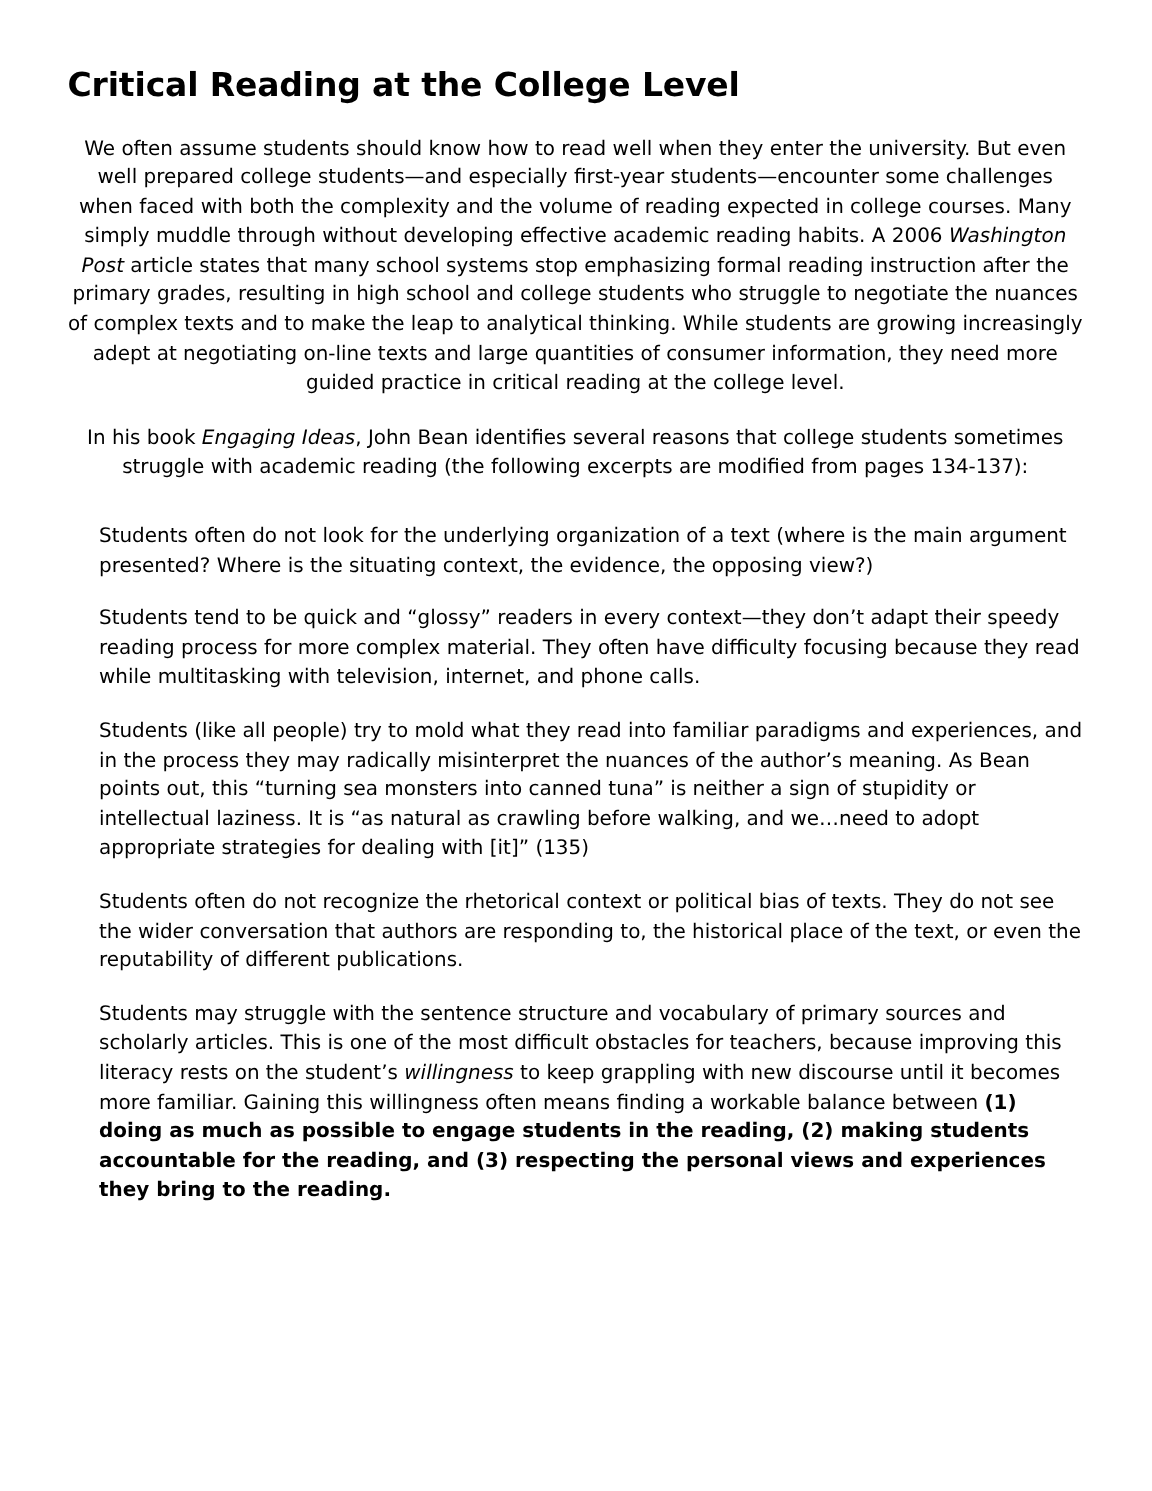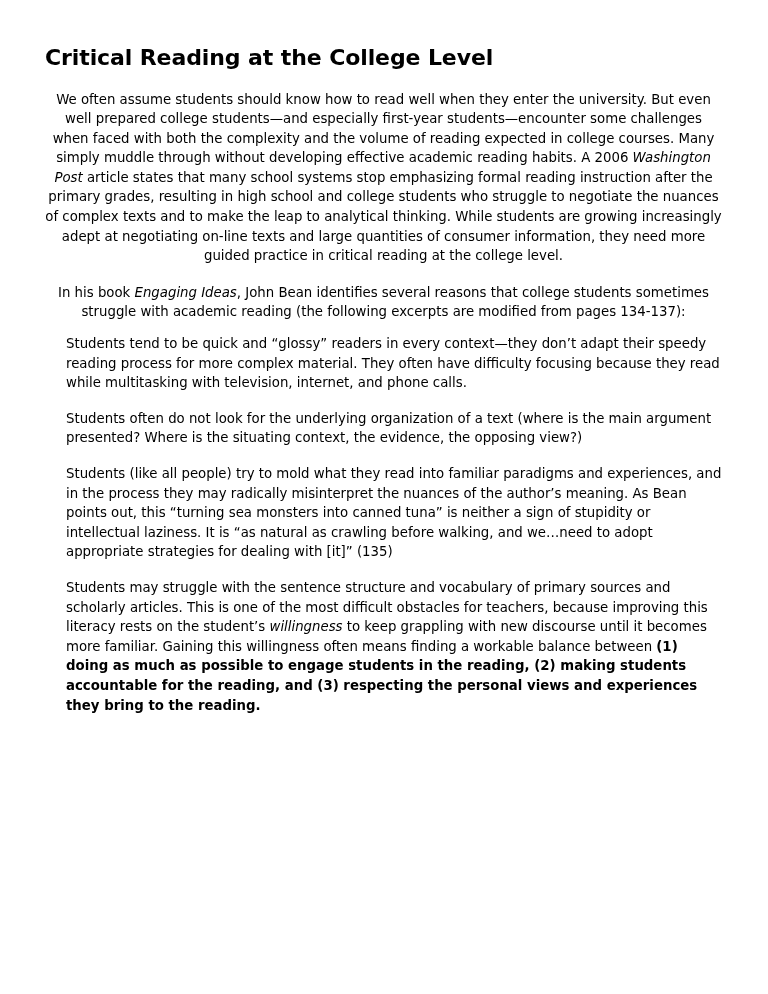--- a/index.html
+++ b/index.html
@@ -39,7 +39,7 @@
     max-width: 678px;
   }
   .body-para.tight {
-    margin-bottom: 12px;
+    margin-bottom: 26px;
   }
   .quote-block {
     margin: 0 0 16px 0;

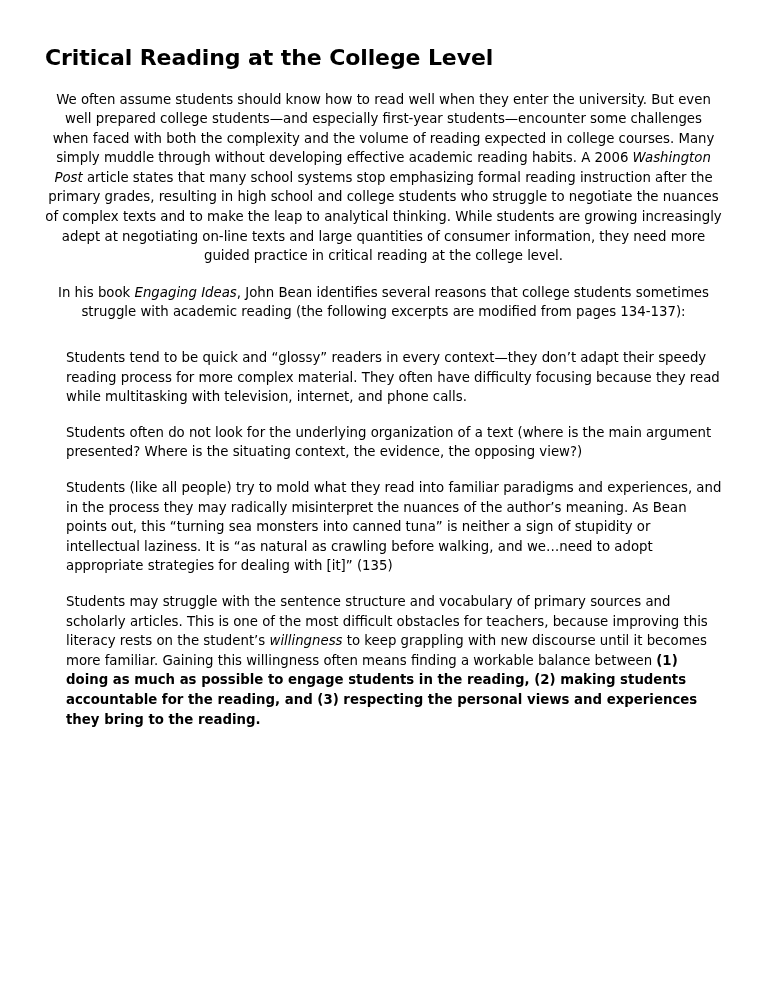--- a/index.html
+++ b/index.html
@@ -76,8 +76,8 @@
   <p class="body-para tight">In his book <em class="title-italic">Engaging Ideas</em>, John Bean identifies several reasons that college students sometimes struggle with academic reading (the following excerpts are modified from pages 134-137):</p>
 
   <div class="quote-list">
+    <div class="quote-block">Students often do not look for the underlying organization of a text (where is the main argument presented? Where is the situating context, the evidence, the opposing view?)</div>
     <div class="quote-block">Students tend to be quick and “glossy” readers in every context—they don’t adapt their speedy reading process for more complex material. They often have difficulty focusing because they read while multitasking with television, internet, and phone calls.</div>
-    <div class="quote-block">Students often do not look for the underlying organization of a text (where is the main argument presented? Where is the situating context, the evidence, the opposing view?)</div>
     <div class="quote-block">Students (like all people) try to mold what they read into familiar paradigms and experiences, and in the process they may radically misinterpret the nuances of the author’s meaning. As Bean points out, this “turning sea monsters into canned tuna” is neither a sign of stupidity or intellectual laziness. It is “as natural as crawling before walking, and we…need to adopt appropriate strategies for dealing with [it]” (135)</div>
     <div class="quote-block">Students may struggle with the sentence structure and vocabulary of primary sources and scholarly articles. This is one of the most difficult obstacles for teachers, because improving this literacy rests on the student’s <em class="title-italic">willingness</em> to keep grappling with new discourse until it becomes more familiar. Gaining this willingness often means finding a workable balance between <strong class="bold-run">(1) doing as much as possible to engage students in the reading, (2) making students accountable for the reading, and (3) respecting the personal views and experiences they bring to the reading.</strong></div>
   </div>

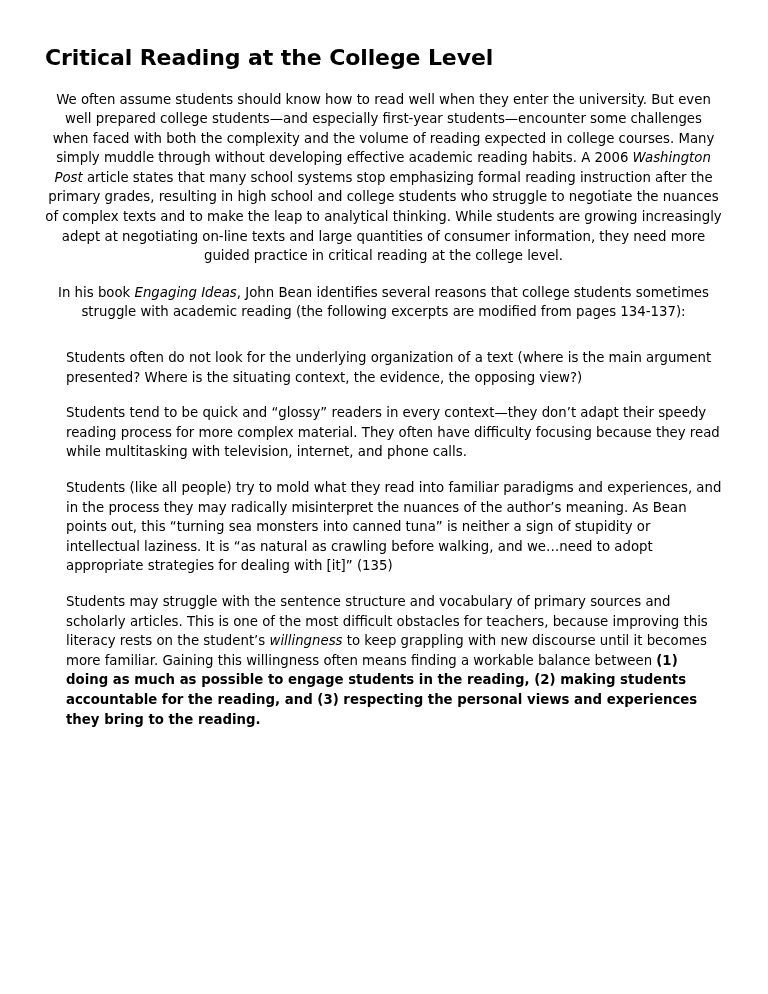--- a/index.html
+++ b/index.html
@@ -79,6 +79,7 @@
     <div class="quote-block">Students often do not look for the underlying organization of a text (where is the main argument presented? Where is the situating context, the evidence, the opposing view?)</div>
     <div class="quote-block">Students tend to be quick and “glossy” readers in every context—they don’t adapt their speedy reading process for more complex material. They often have difficulty focusing because they read while multitasking with television, internet, and phone calls.</div>
     <div class="quote-block">Students (like all people) try to mold what they read into familiar paradigms and experiences, and in the process they may radically misinterpret the nuances of the author’s meaning. As Bean points out, this “turning sea monsters into canned tuna” is neither a sign of stupidity or intellectual laziness. It is “as natural as crawling before walking, and we…need to adopt appropriate strategies for dealing with [it]” (135)</div>
+    <div class="quote-block">Students often do not recognize the rhetorical context or political bias of texts. They do not see the wider conversation that authors are responding to, the historical place of the text, or even the reputability of different publications.</div>
     <div class="quote-block">Students may struggle with the sentence structure and vocabulary of primary sources and scholarly articles. This is one of the most difficult obstacles for teachers, because improving this literacy rests on the student’s <em class="title-italic">willingness</em> to keep grappling with new discourse until it becomes more familiar. Gaining this willingness often means finding a workable balance between <strong class="bold-run">(1) doing as much as possible to engage students in the reading, (2) making students accountable for the reading, and (3) respecting the personal views and experiences they bring to the reading.</strong></div>
   </div>
 

